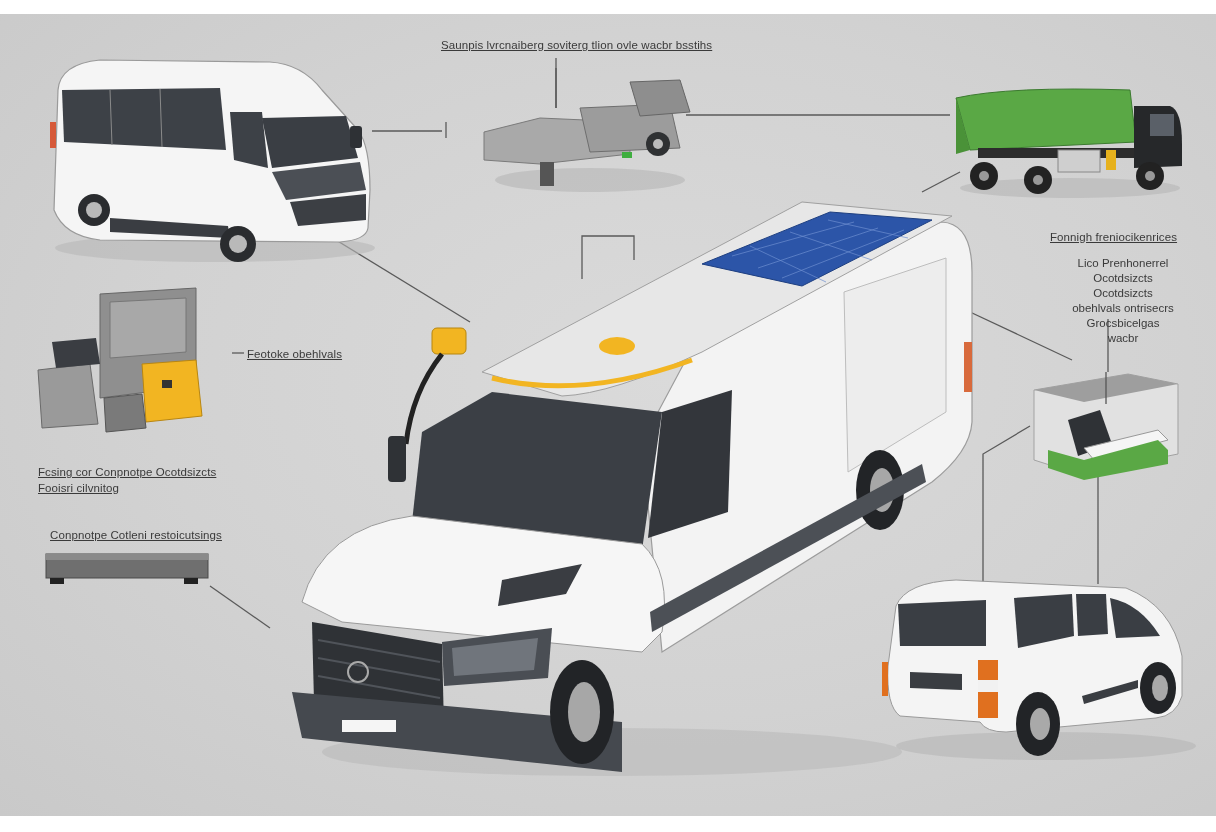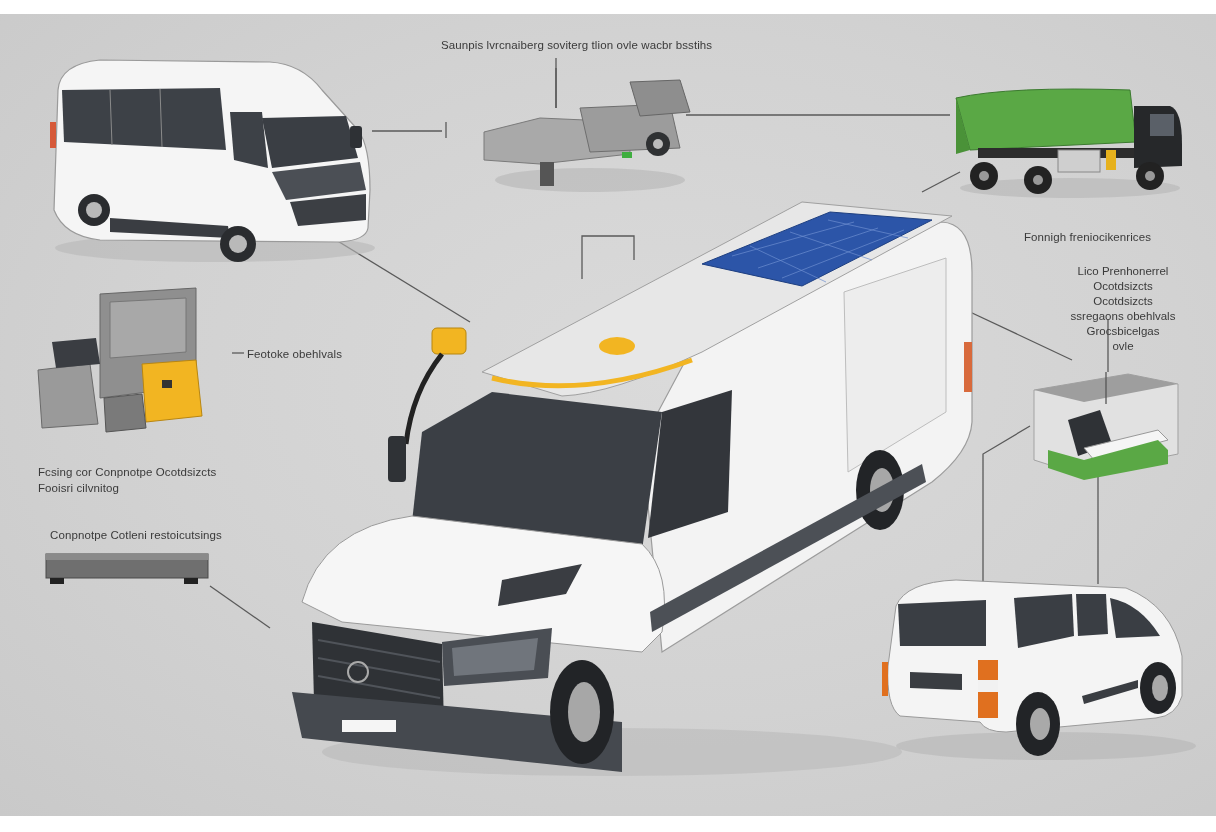--- a/index.html
+++ b/index.html
@@ -5,7 +5,7 @@
   html, body { margin: 0; padding: 0; }
   body { width: 1216px; height: 832px; background: #ffffff; position: relative; overflow: hidden; font-family: "Liberation Sans", sans-serif; }
   .canvas { position: absolute; left: 0; top: 14px; width: 1216px; height: 802px; background: radial-gradient(ellipse at 55% 45%, #dadada 0%, #d2d2d2 55%, #c9c9c9 100%); overflow: hidden; }
-  .label { position: absolute; color: #3a3a3a; font-size: 11.5px; line-height: 15px; white-space: nowrap; letter-spacing: 0.1px; }
+  .label { position: absolute; color: #3a3a3a; font-size: 11.5px; line-height: 15px; white-space: nowrap; letter-spacing: 0.1px; text-decoration: underline; }
   .stack { position: absolute; text-align: center; color: #3a3a3a; font-size: 11.5px; line-height: 15px; margin-top: 8px; }
   .stack div { white-space: nowrap; }
   svg.layer { position: absolute; left: 0; top: 0; }

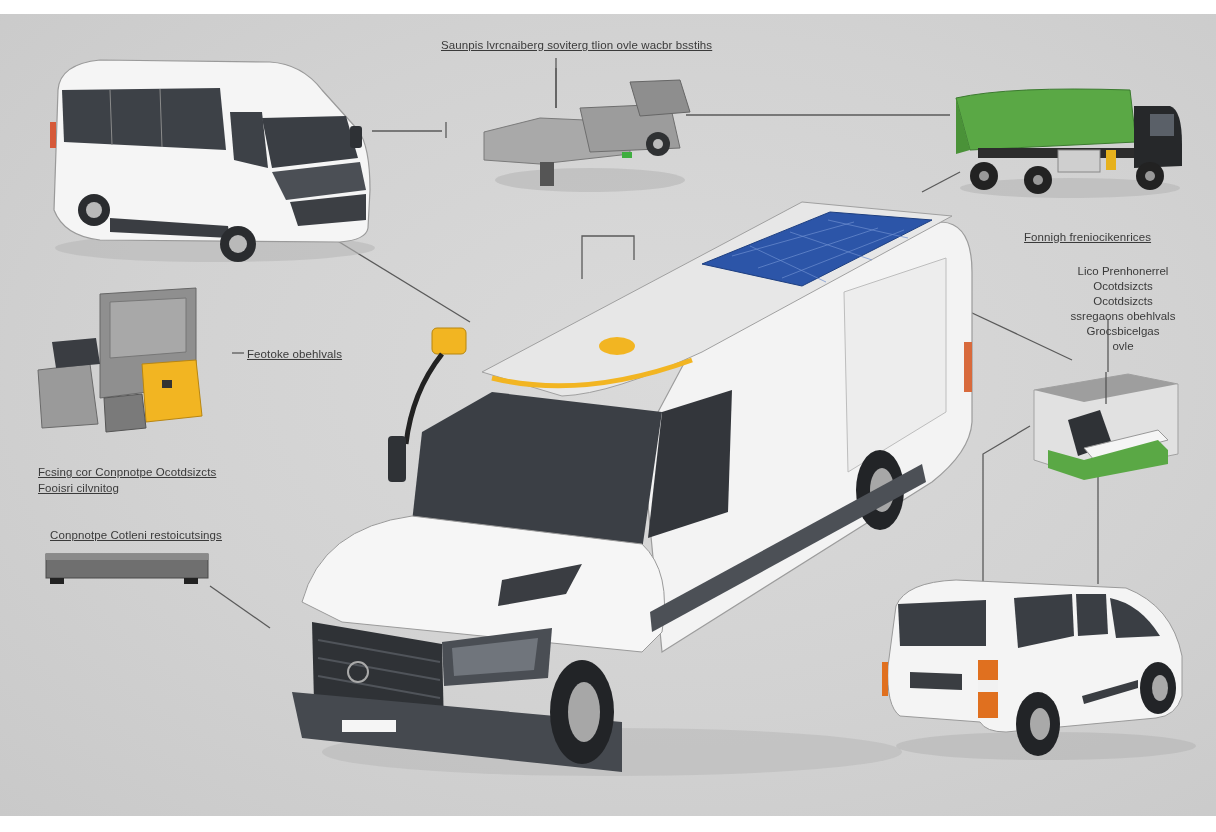--- a/index.html
+++ b/index.html
@@ -178,7 +178,7 @@
   </svg>
 
   <div class="label" style="left:441px;top:24px">Saunpis lvrcnaiberg soviterg tlion ovle wacbr bsstihs</div>
-  <div class="label" style="left:1024px;top:216px">Fonnigh freniocikenrices</div>
+  <div class="label" style="left:1050px;top:216px">Fonnigh freniocikenrices</div>
 
   <div class="stack" style="left:1058px;top:242px;width:130px">
     <div>Lico Prenhonerrel</div>

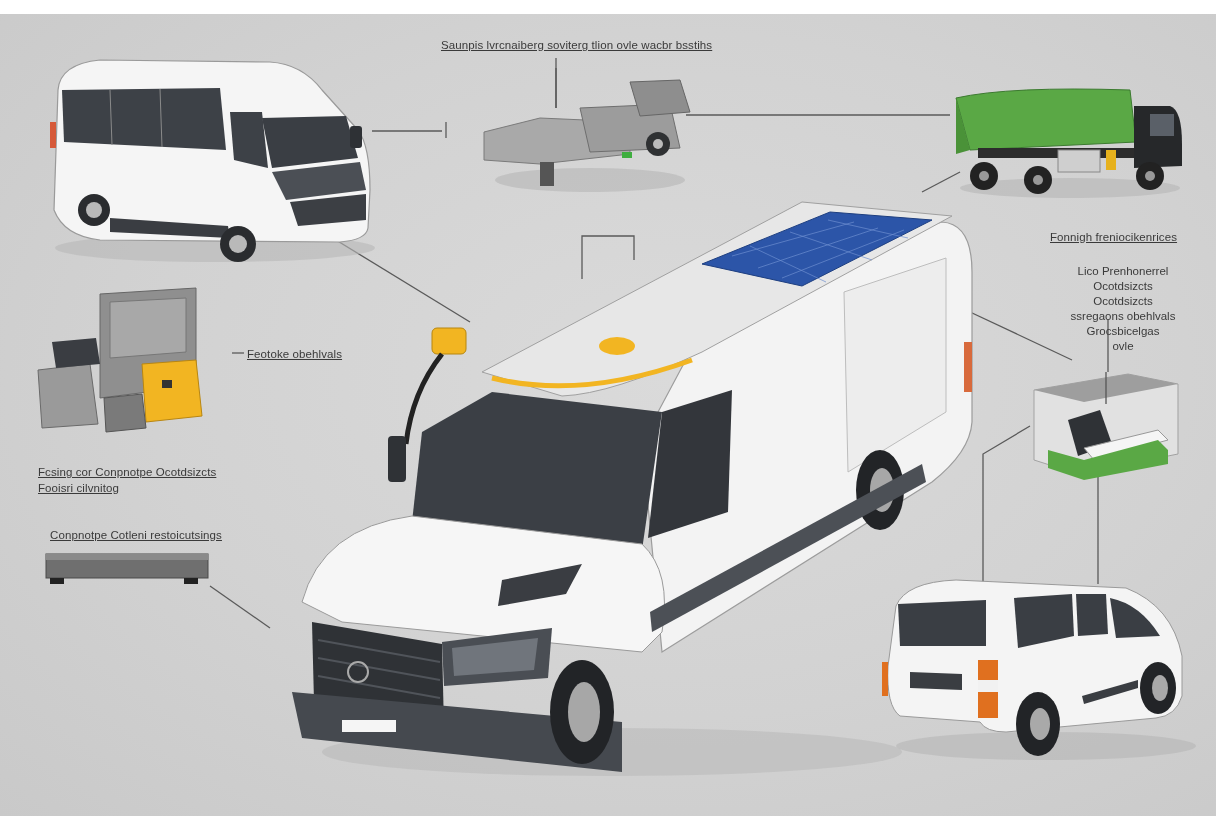--- a/index.html
+++ b/index.html
@@ -6,7 +6,7 @@
   body { width: 1216px; height: 832px; background: #ffffff; position: relative; overflow: hidden; font-family: "Liberation Sans", sans-serif; }
   .canvas { position: absolute; left: 0; top: 14px; width: 1216px; height: 802px; background: radial-gradient(ellipse at 55% 45%, #dadada 0%, #d2d2d2 55%, #c9c9c9 100%); overflow: hidden; }
   .label { position: absolute; color: #3a3a3a; font-size: 11.5px; line-height: 15px; white-space: nowrap; letter-spacing: 0.1px; text-decoration: underline; }
-  .stack { position: absolute; text-align: center; color: #3a3a3a; font-size: 11.5px; line-height: 15px; margin-top: 8px; }
+  .stack { position: absolute; text-align: center; color: #3a3a3a; font-size: 11.5px; line-height: 15px; }
   .stack div { white-space: nowrap; }
   svg.layer { position: absolute; left: 0; top: 0; }
   .obj { position: absolute; }

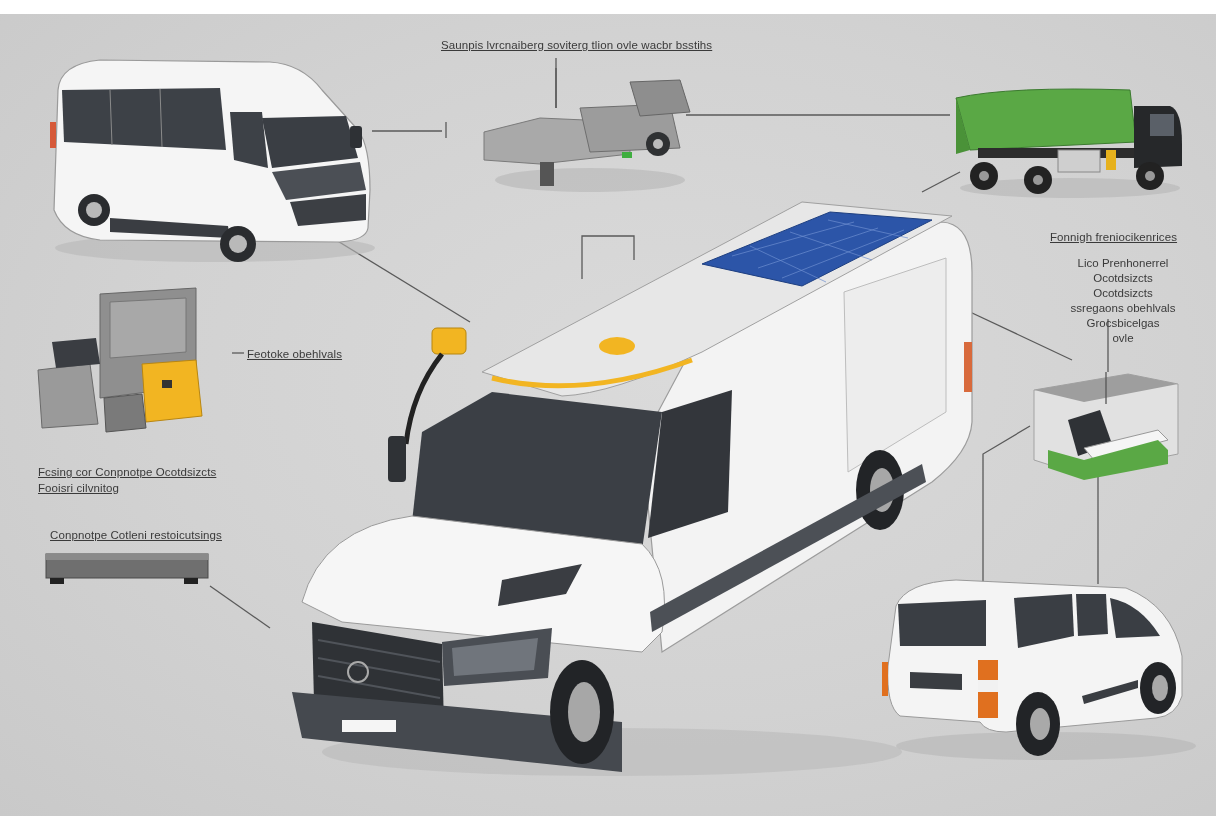--- a/index.html
+++ b/index.html
@@ -184,7 +184,7 @@
     <div>Lico Prenhonerrel</div>
     <div>Ocotdsizcts</div>
     <div>Ocotdsizcts</div>
-    <div>ssregaons obehlvals</div>
+    <div>obehlvals ontrisecrs</div>
     <div>Grocsbicelgas</div>
     <div>ovle</div>
   </div>

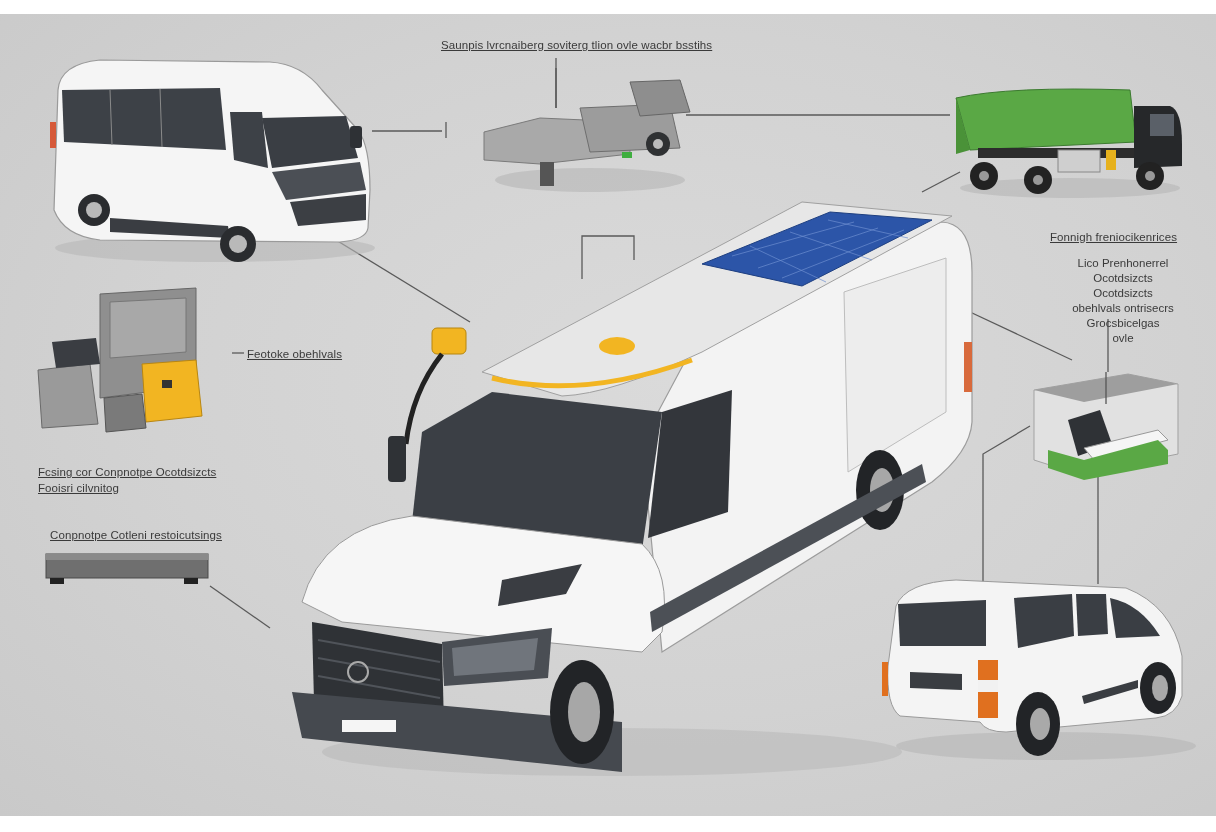--- a/index.html
+++ b/index.html
@@ -186,7 +186,7 @@
     <div>Ocotdsizcts</div>
     <div>obehlvals ontrisecrs</div>
     <div>Grocsbicelgas</div>
-    <div>ovle</div>
+    <div>wacbr</div>
   </div>
 
   <div class="label" style="left:247px;top:333px">Feotoke obehlvals</div>

